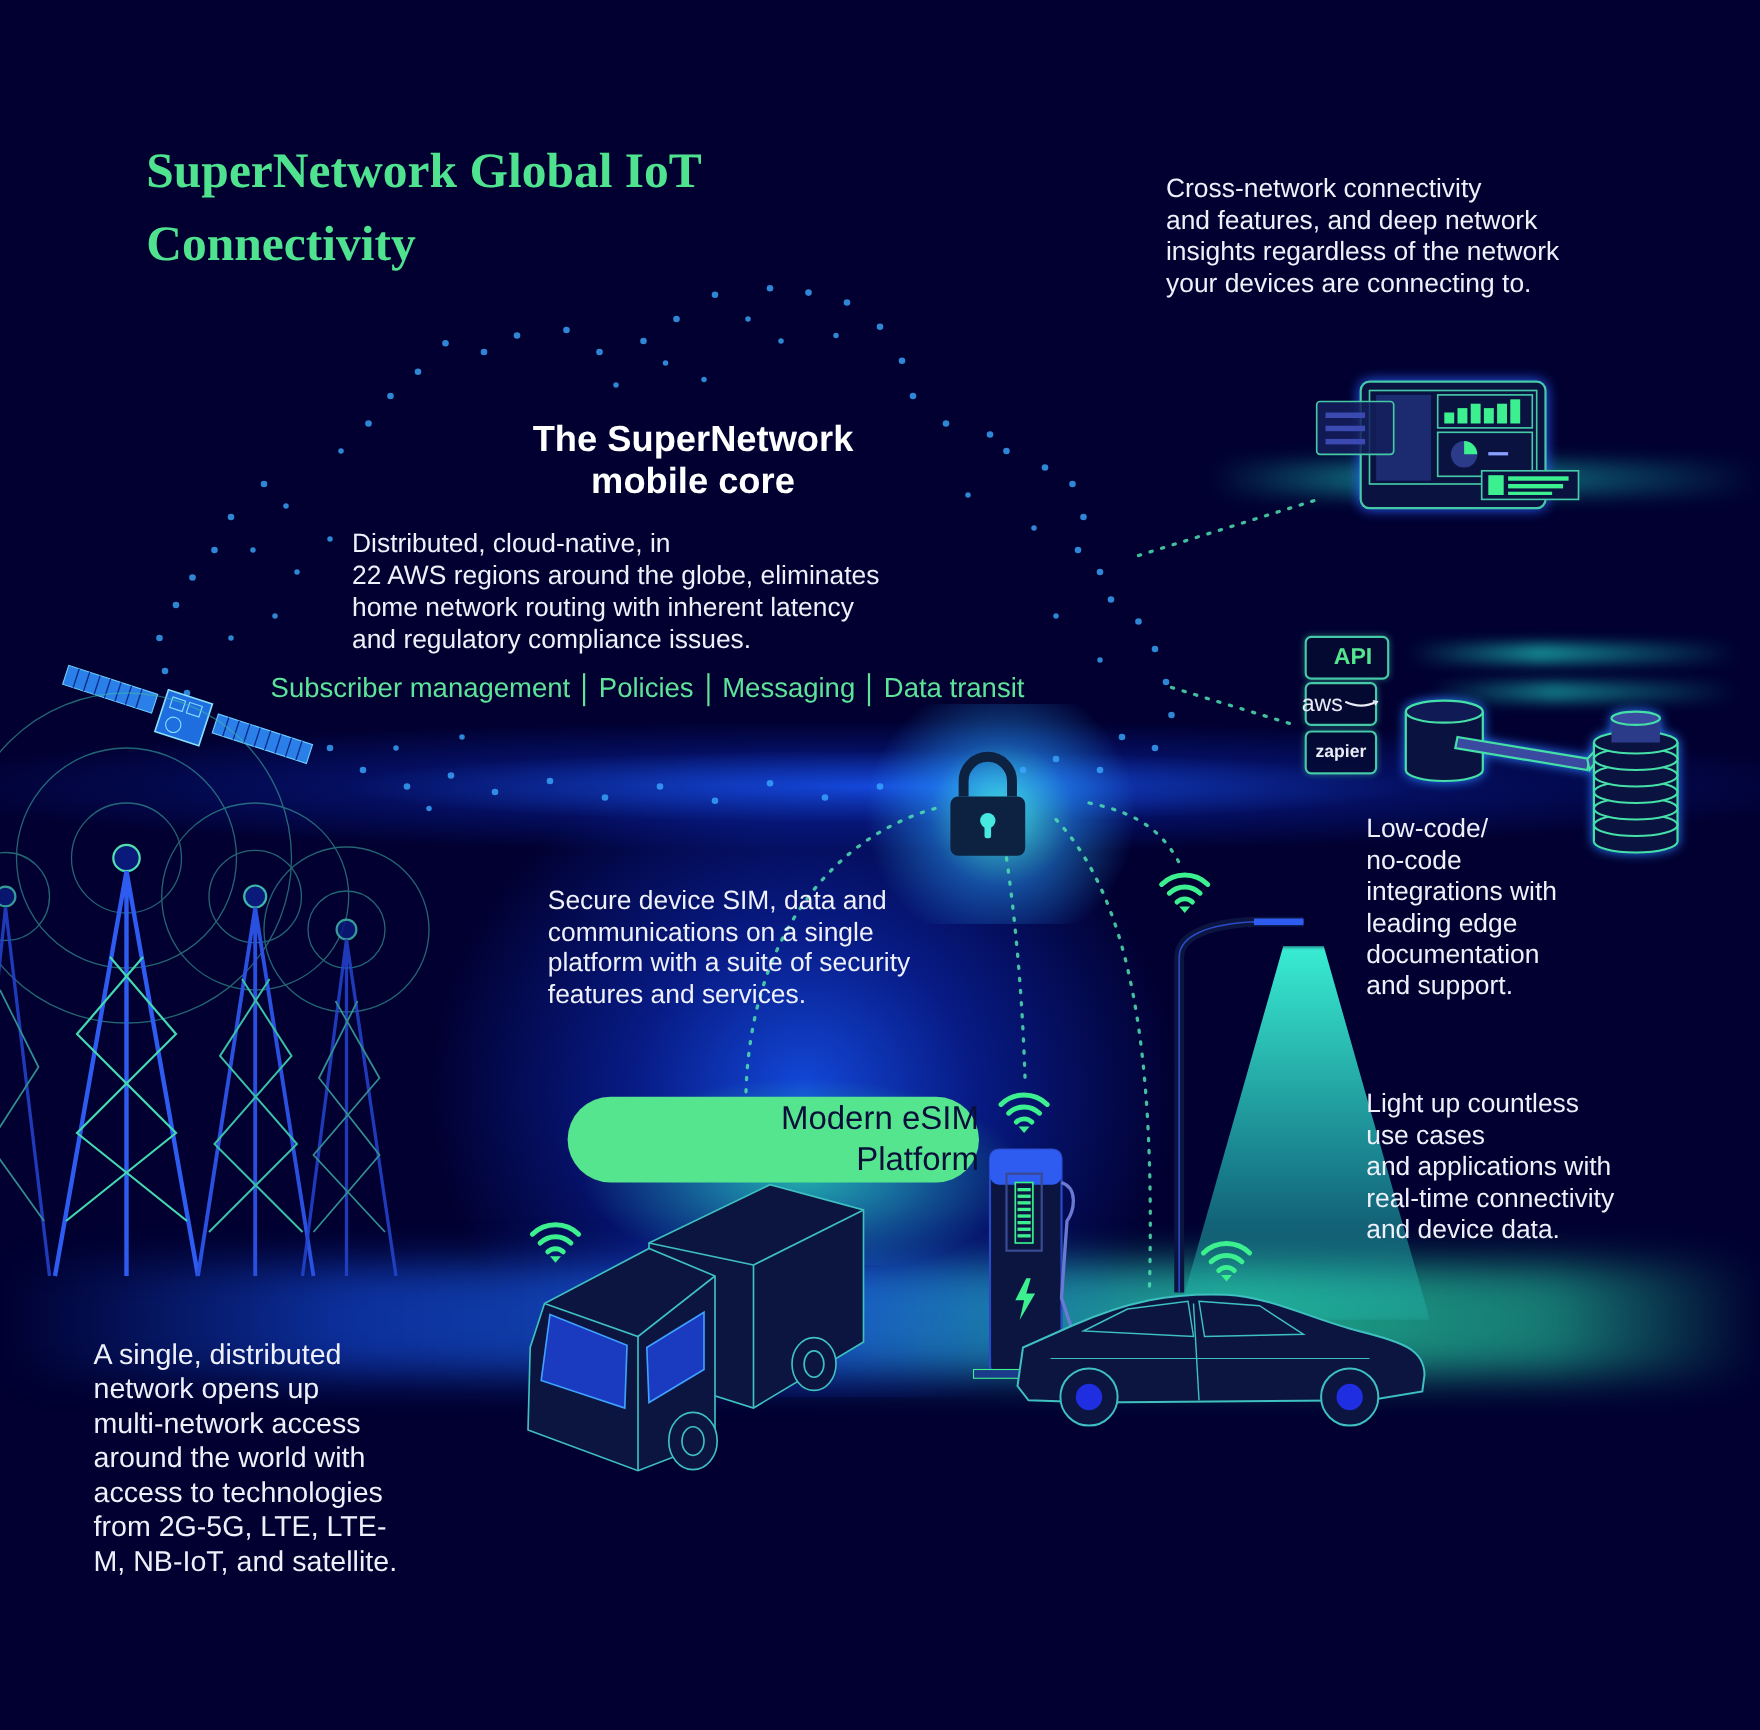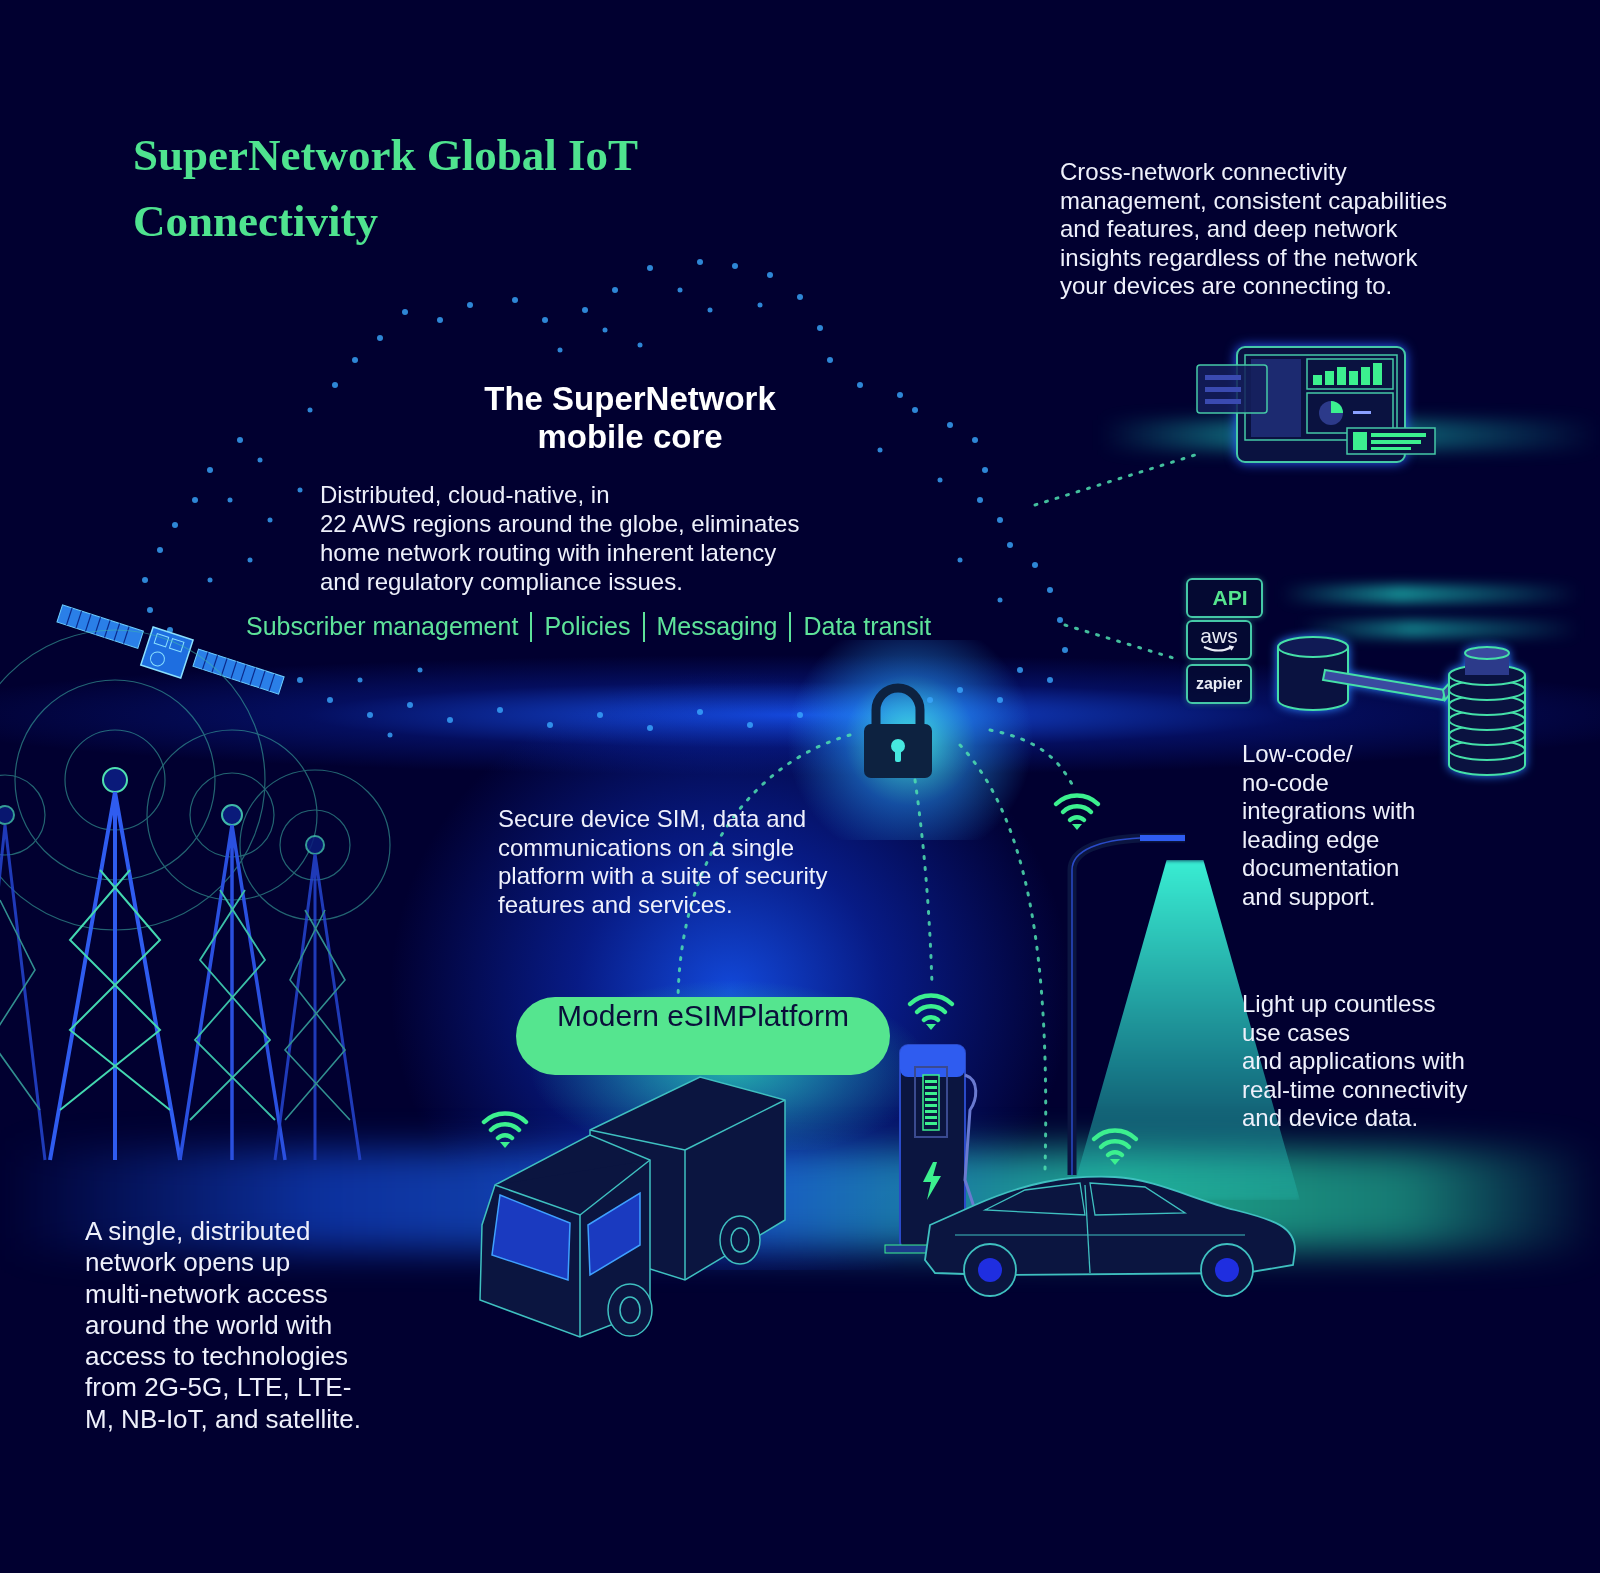--- a/index.html
+++ b/index.html
@@ -219,7 +219,6 @@
 
 <div class="abs desc desc-top-right">
   <div>Cross-network connectivity</div>
-  <div>management, consistent capabilities</div>
   <div>and features, and deep network</div>
   <div>insights regardless of the network</div>
   <div>your devices are connecting to.</div>

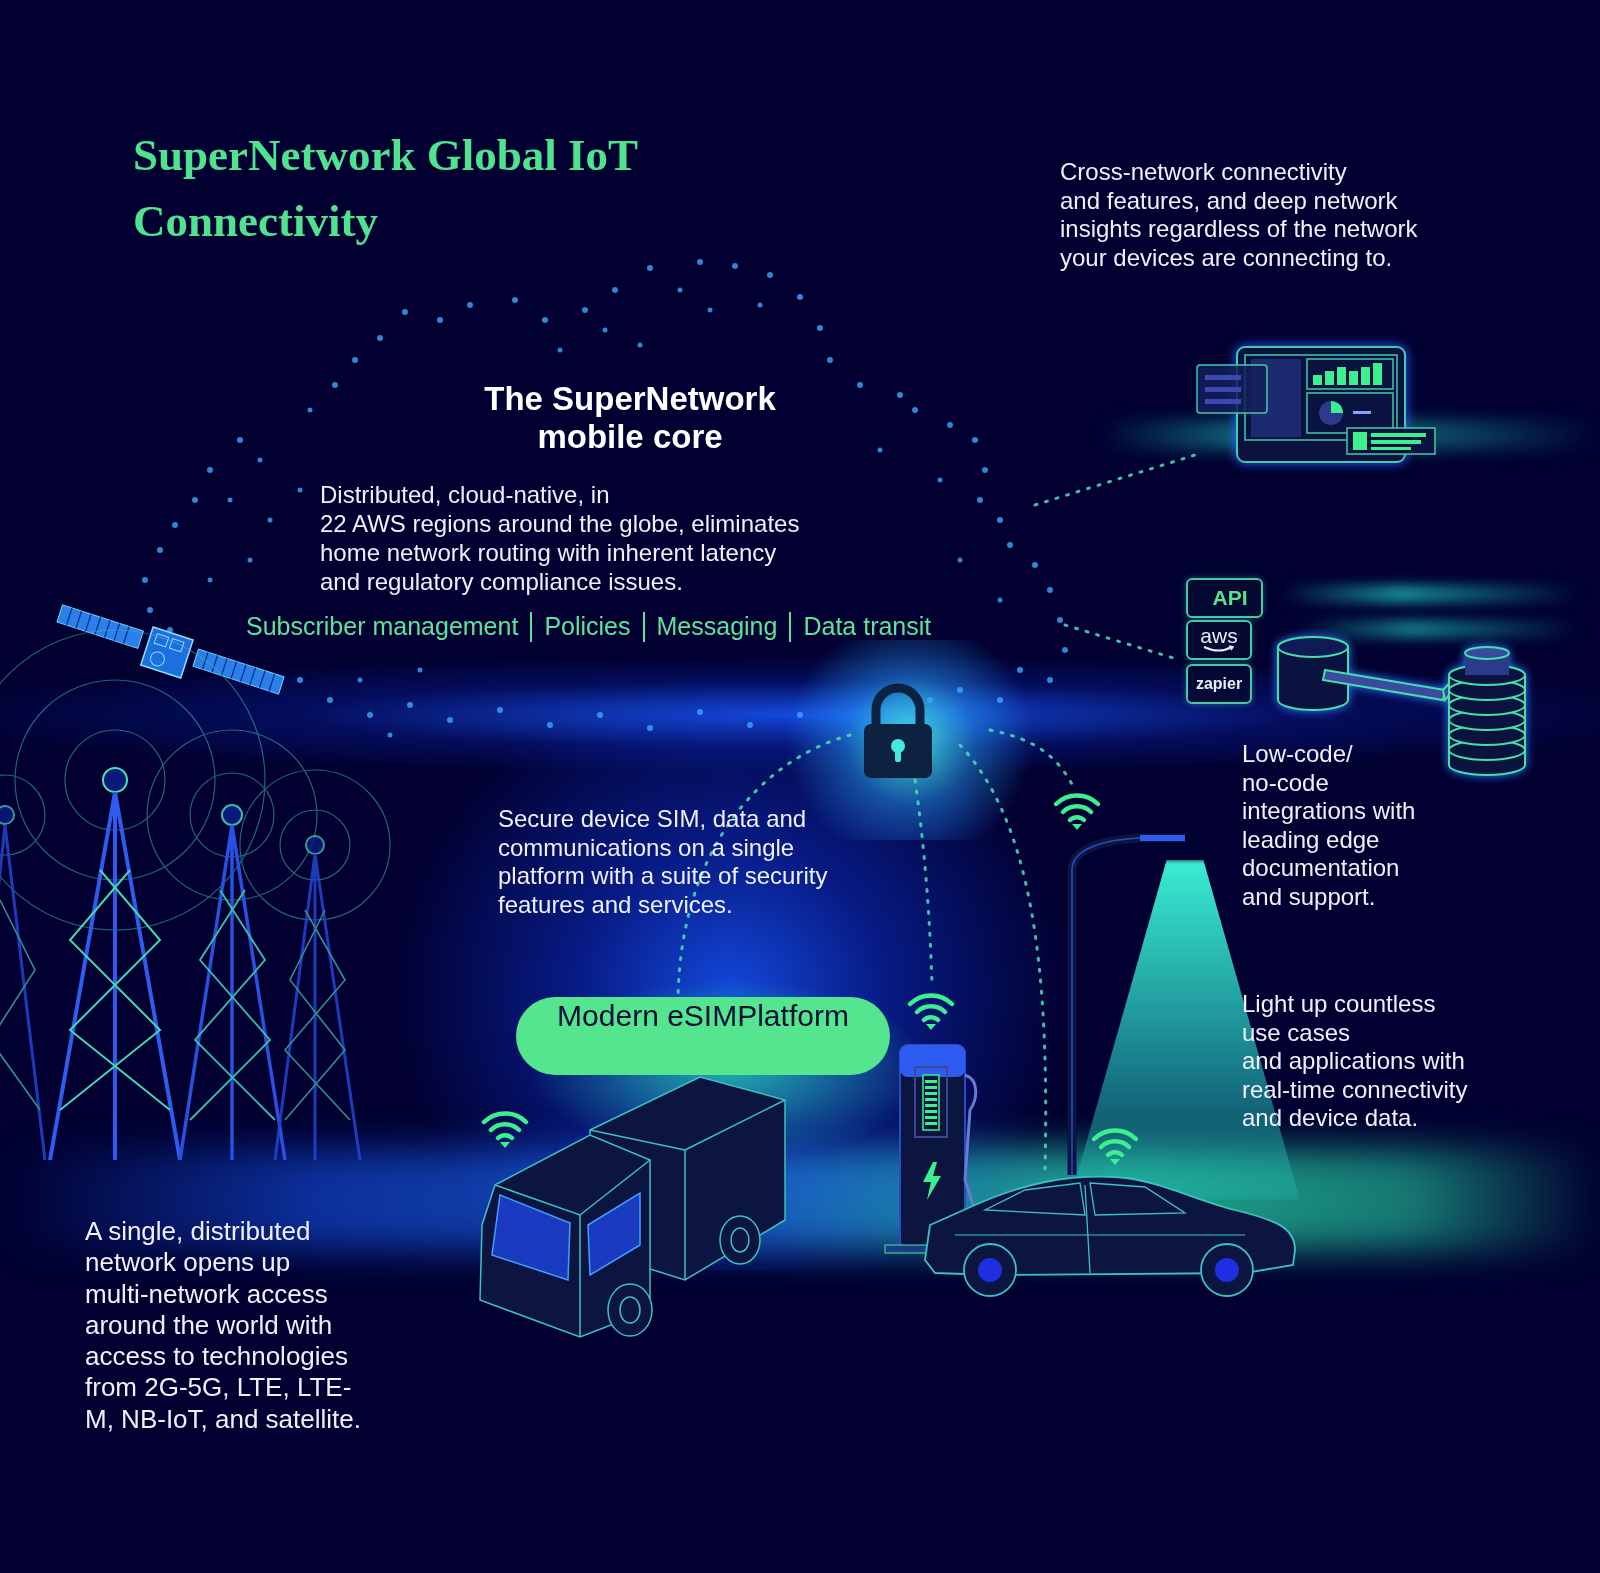--- a/index.html
+++ b/index.html
@@ -85,7 +85,7 @@
     box-shadow:0 0 6px rgba(70,200,170,0.4);
   }
   .badge-api { left:1186px; top:578px; color:#55e58f; font-weight:bold; font-size:21px;padding-left:11px; }
-  .badge-aws { left:1186px; top:620px; color:#e9ecf5; font-size:21px; flex-direction:column; line-height:18px;justify-content:center; }
+  .badge-aws { left:1186px; top:620px; color:#e9ecf5; font-size:21px; flex-direction:row; line-height:18px;justify-content:center; }
   .badge-zapier { left:1186px; top:664px; color:#e9ecf5; font-size:16px; font-weight:bold; }
 
   svg { overflow:visible; }

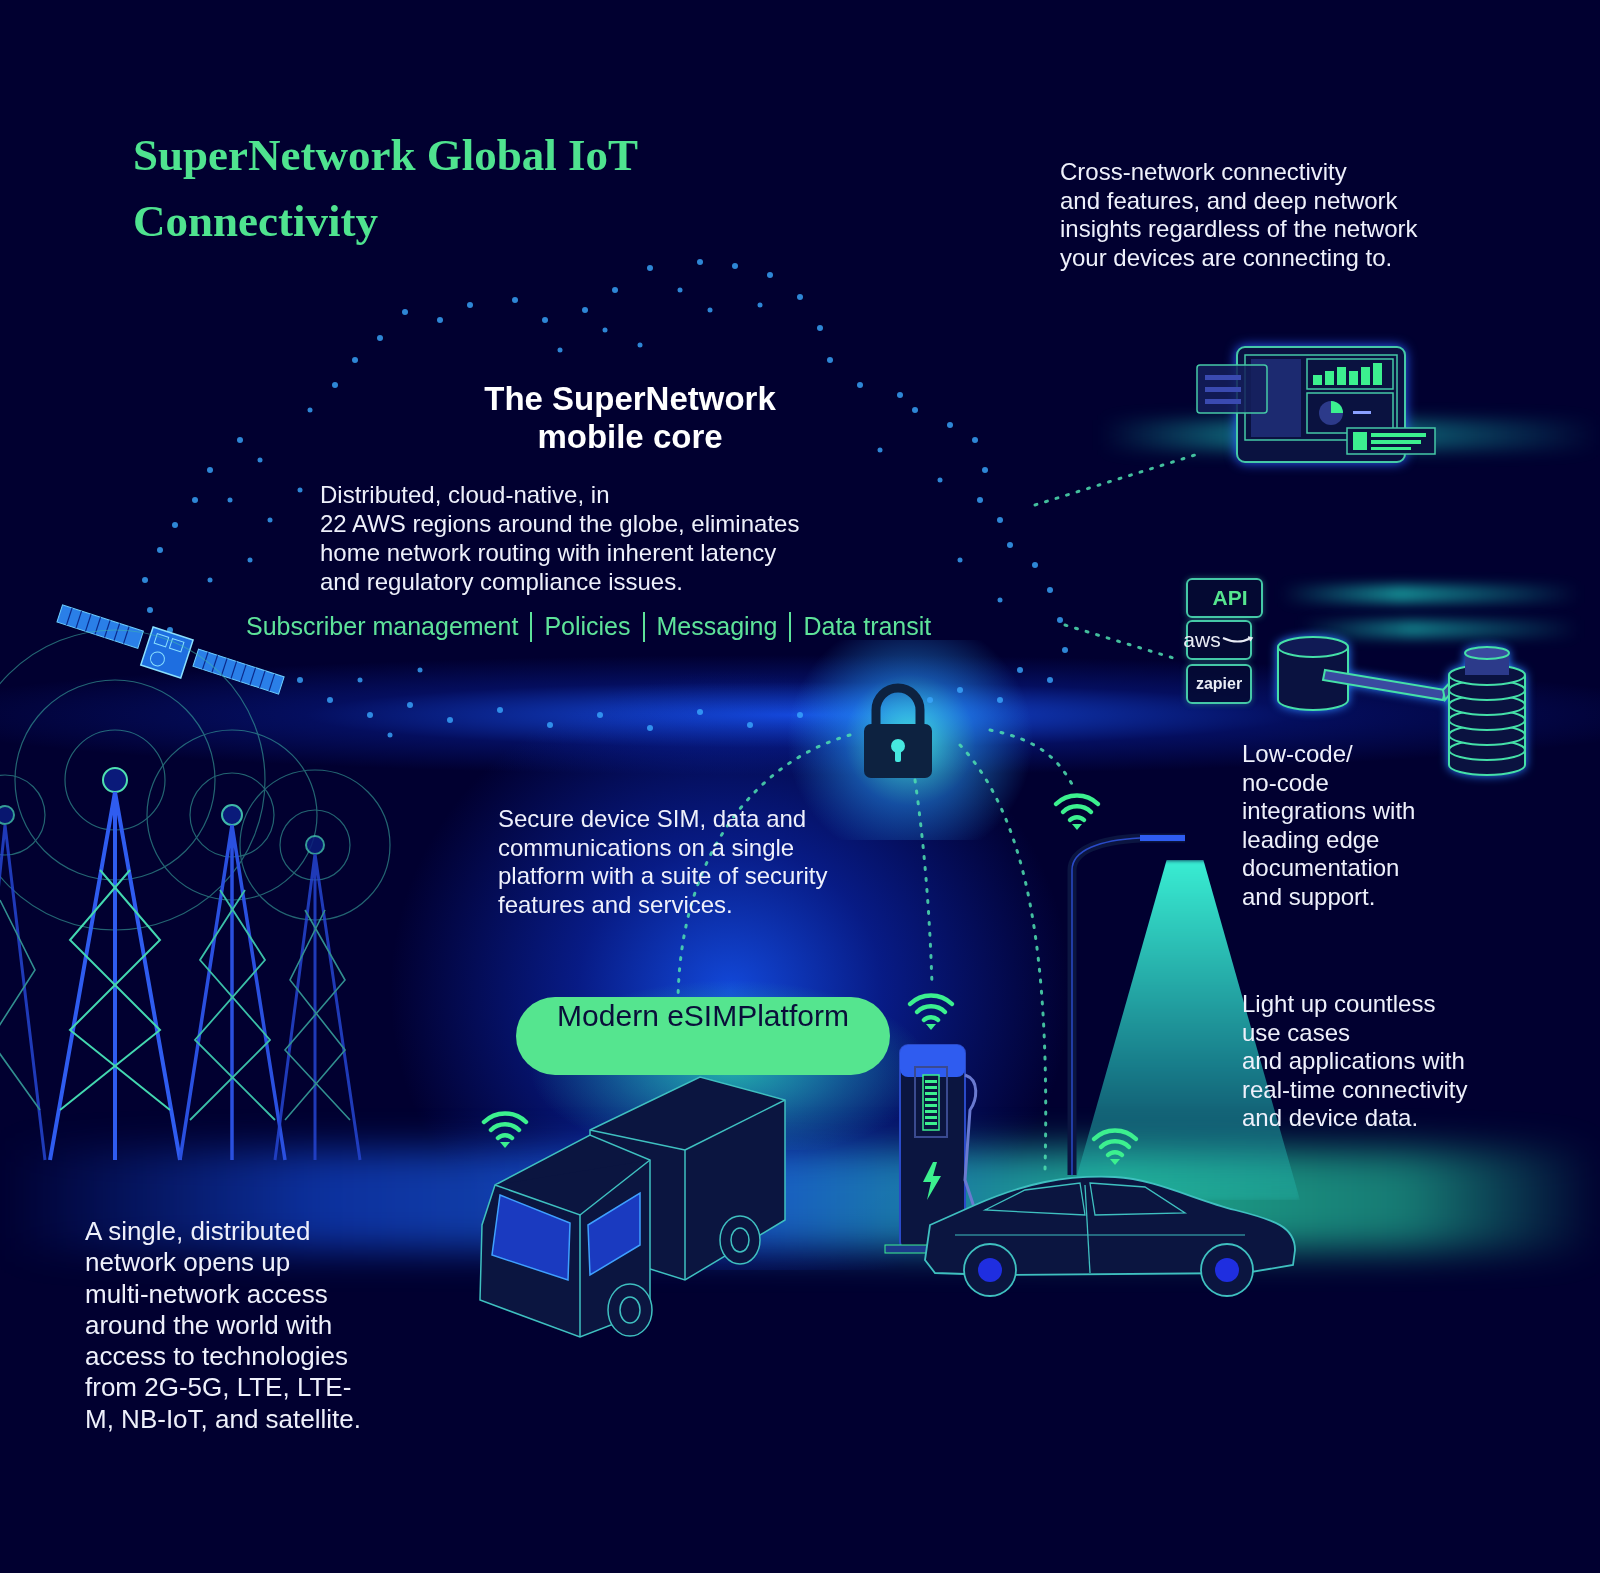--- a/index.html
+++ b/index.html
@@ -74,7 +74,7 @@
     left:516px; top:997px; width:374px; height:78px;
     background:#55e58f; border-radius:40px;
     color:#0a0f3a; text-align:right; font-size:30px; line-height:38px;
-    display:flex; flex-direction:row; justify-content:center;
+    display:flex; flex-direction:column; justify-content:center;
   }
 
   

